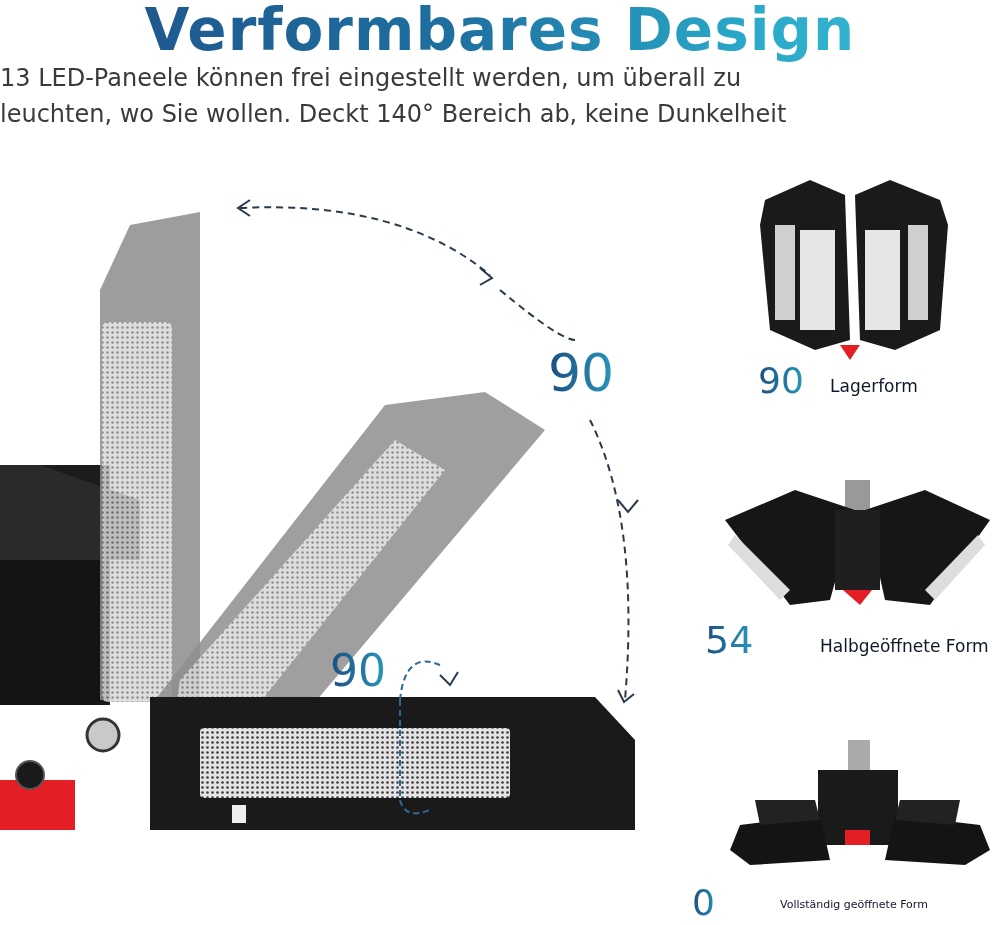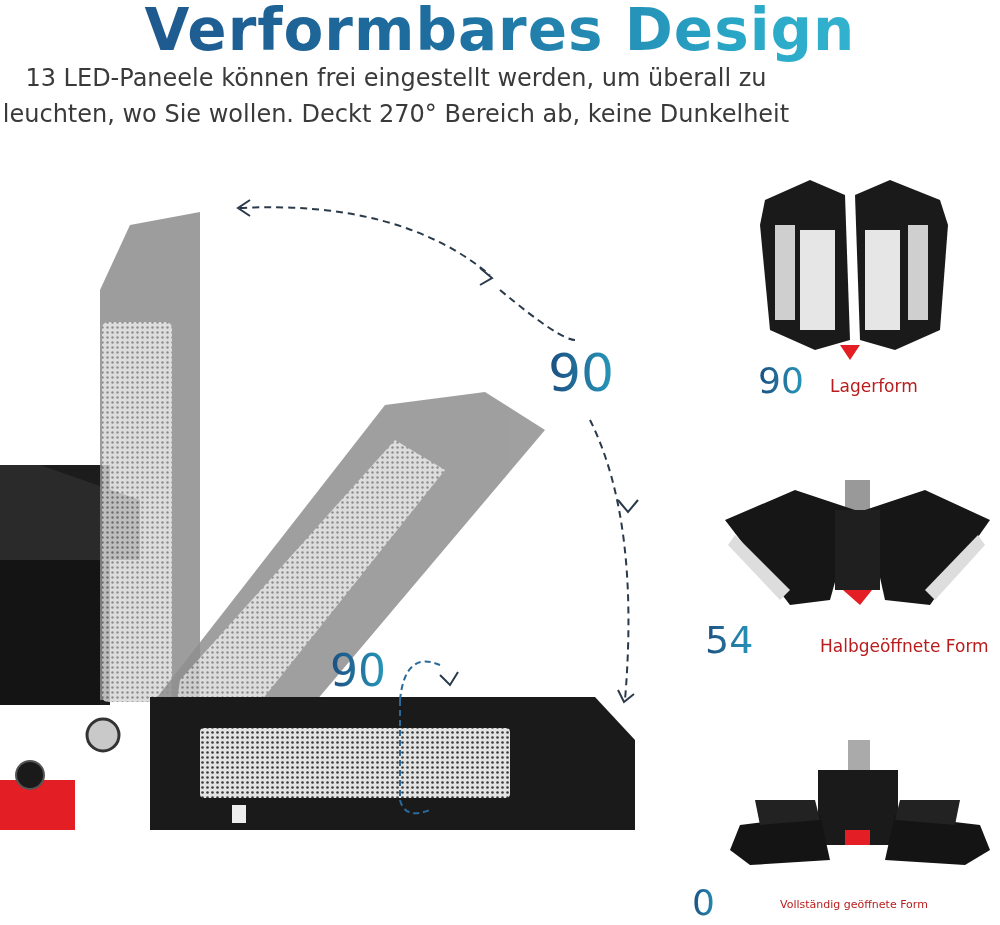--- a/index.html
+++ b/index.html
@@ -6,7 +6,7 @@
   body{width:1000px;height:925px;position:relative;overflow:hidden;font-family:"DejaVu Sans","Liberation Sans",sans-serif;}
   .title{position:absolute;left:0;top:-4px;width:1000px;text-align:center;font-size:58px;font-weight:bold;letter-spacing:1px;
     background:linear-gradient(90deg,#1f4f86 0%,#1e6fa0 45%,#2aa9c8 75%,#3ec0d8 100%);-webkit-background-clip:text;background-clip:text;color:transparent;}
-  .subtitle{position:absolute;left:0;width:792px;text-align:center;font-size:24px;color:#3a3a3a;font-family:"DejaVu Sans",sans-serif;}
+  .subtitle{position:absolute;left:0;width:792px;text-align:left;font-size:24px;color:#3a3a3a;font-family:"DejaVu Sans",sans-serif;}
   .sub1{top:64px;}
   .sub2{top:100px;}
   .deg{position:absolute;font-family:"DejaVu Sans",sans-serif;color:transparent;

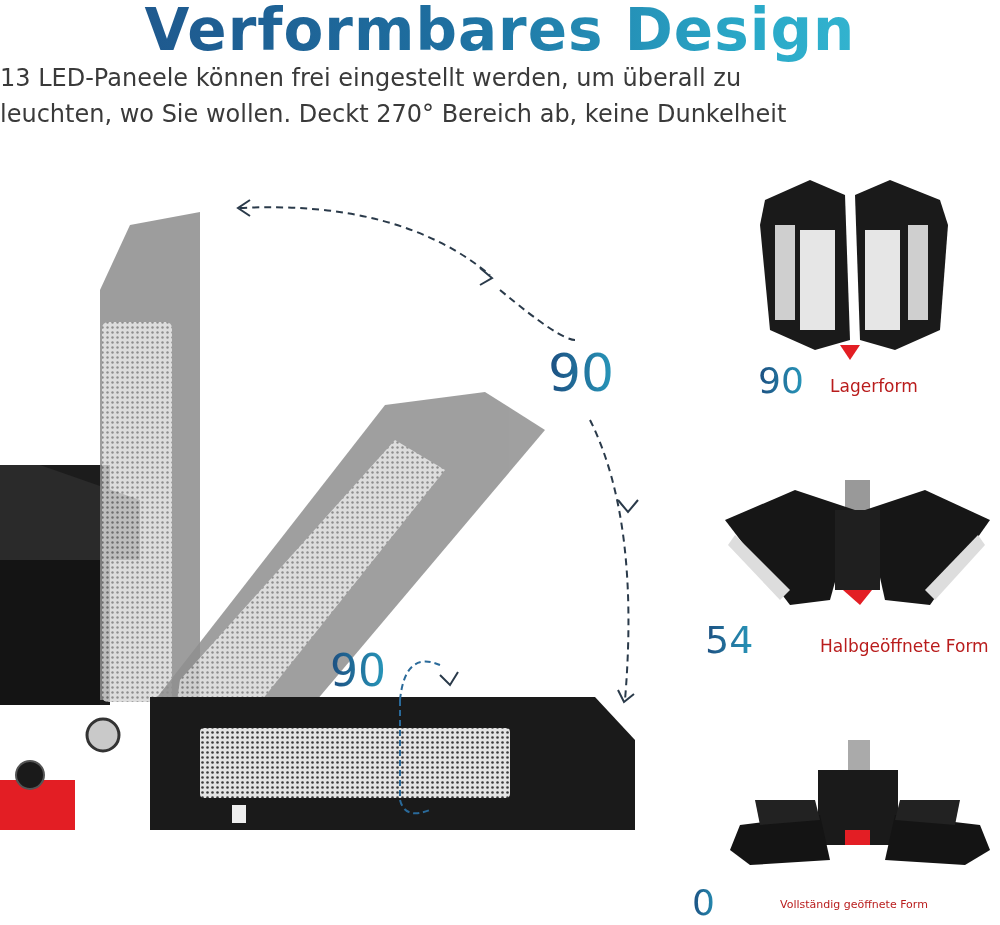--- a/index.html
+++ b/index.html
@@ -20,7 +20,7 @@
 
 <div class="title">Verformbares Design</div>
 <div class="subtitle sub1">13 LED-Paneele können frei eingestellt werden, um überall zu</div>
-<div class="subtitle sub2">leuchten, wo Sie wollen. Deckt 270° Bereich ab, keine Dunkelheit</div>
+<div class="subtitle sub2">leuchten, wo Sie wollen. Deckt 140° Bereich ab, keine Dunkelheit</div>
 
 <svg width="1000" height="925">
   <defs>

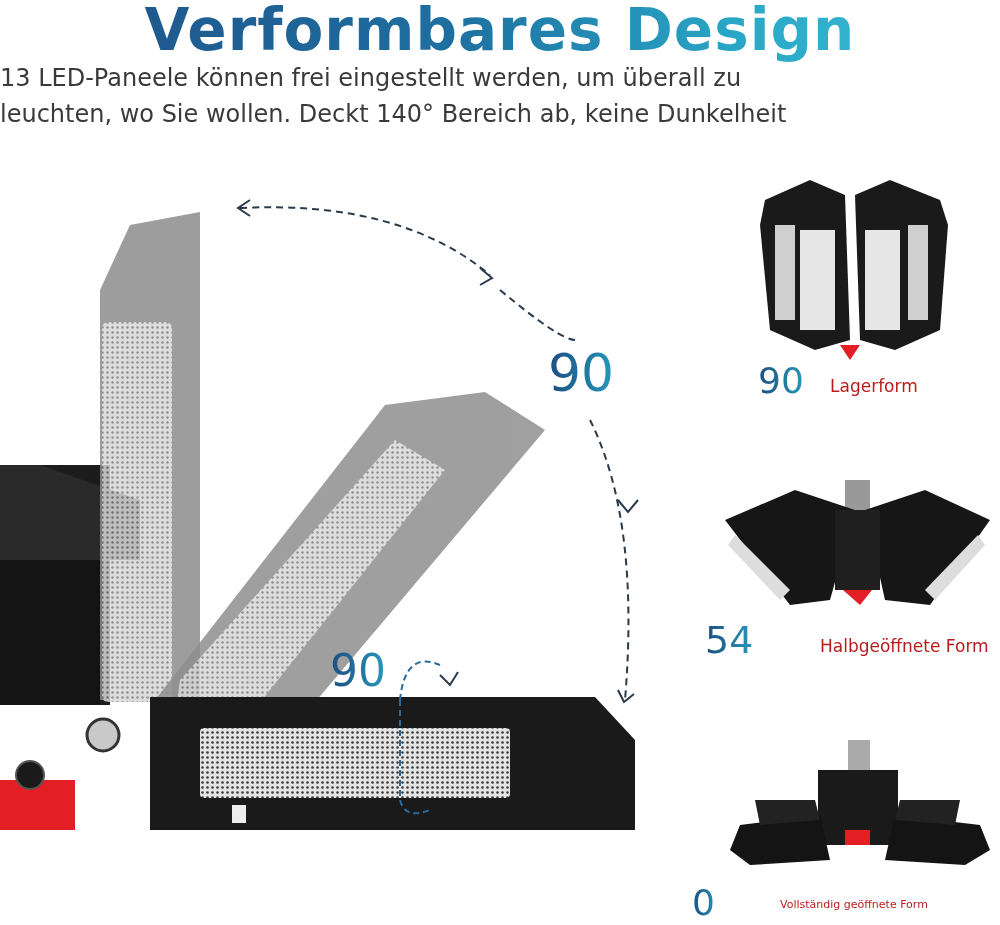--- a/index.html
+++ b/index.html
@@ -12,7 +12,7 @@
   .deg{position:absolute;font-family:"DejaVu Sans",sans-serif;color:transparent;
     background:linear-gradient(90deg,#1c4e80,#2aa6c6);-webkit-background-clip:text;background-clip:text;}
   .deg sup{font-size:0.5em;vertical-align:top;position:relative;top:0.05em;}
-  .cap{position:absolute;font-size:17px;color:#b91c1c;font-family:"DejaVu Sans",sans-serif;}
+  .cap{position:absolute;font-size:17px;color:#0f172a;font-family:"DejaVu Sans",sans-serif;}
   svg{position:absolute;left:0;top:0;}
 </style>
 </head>

